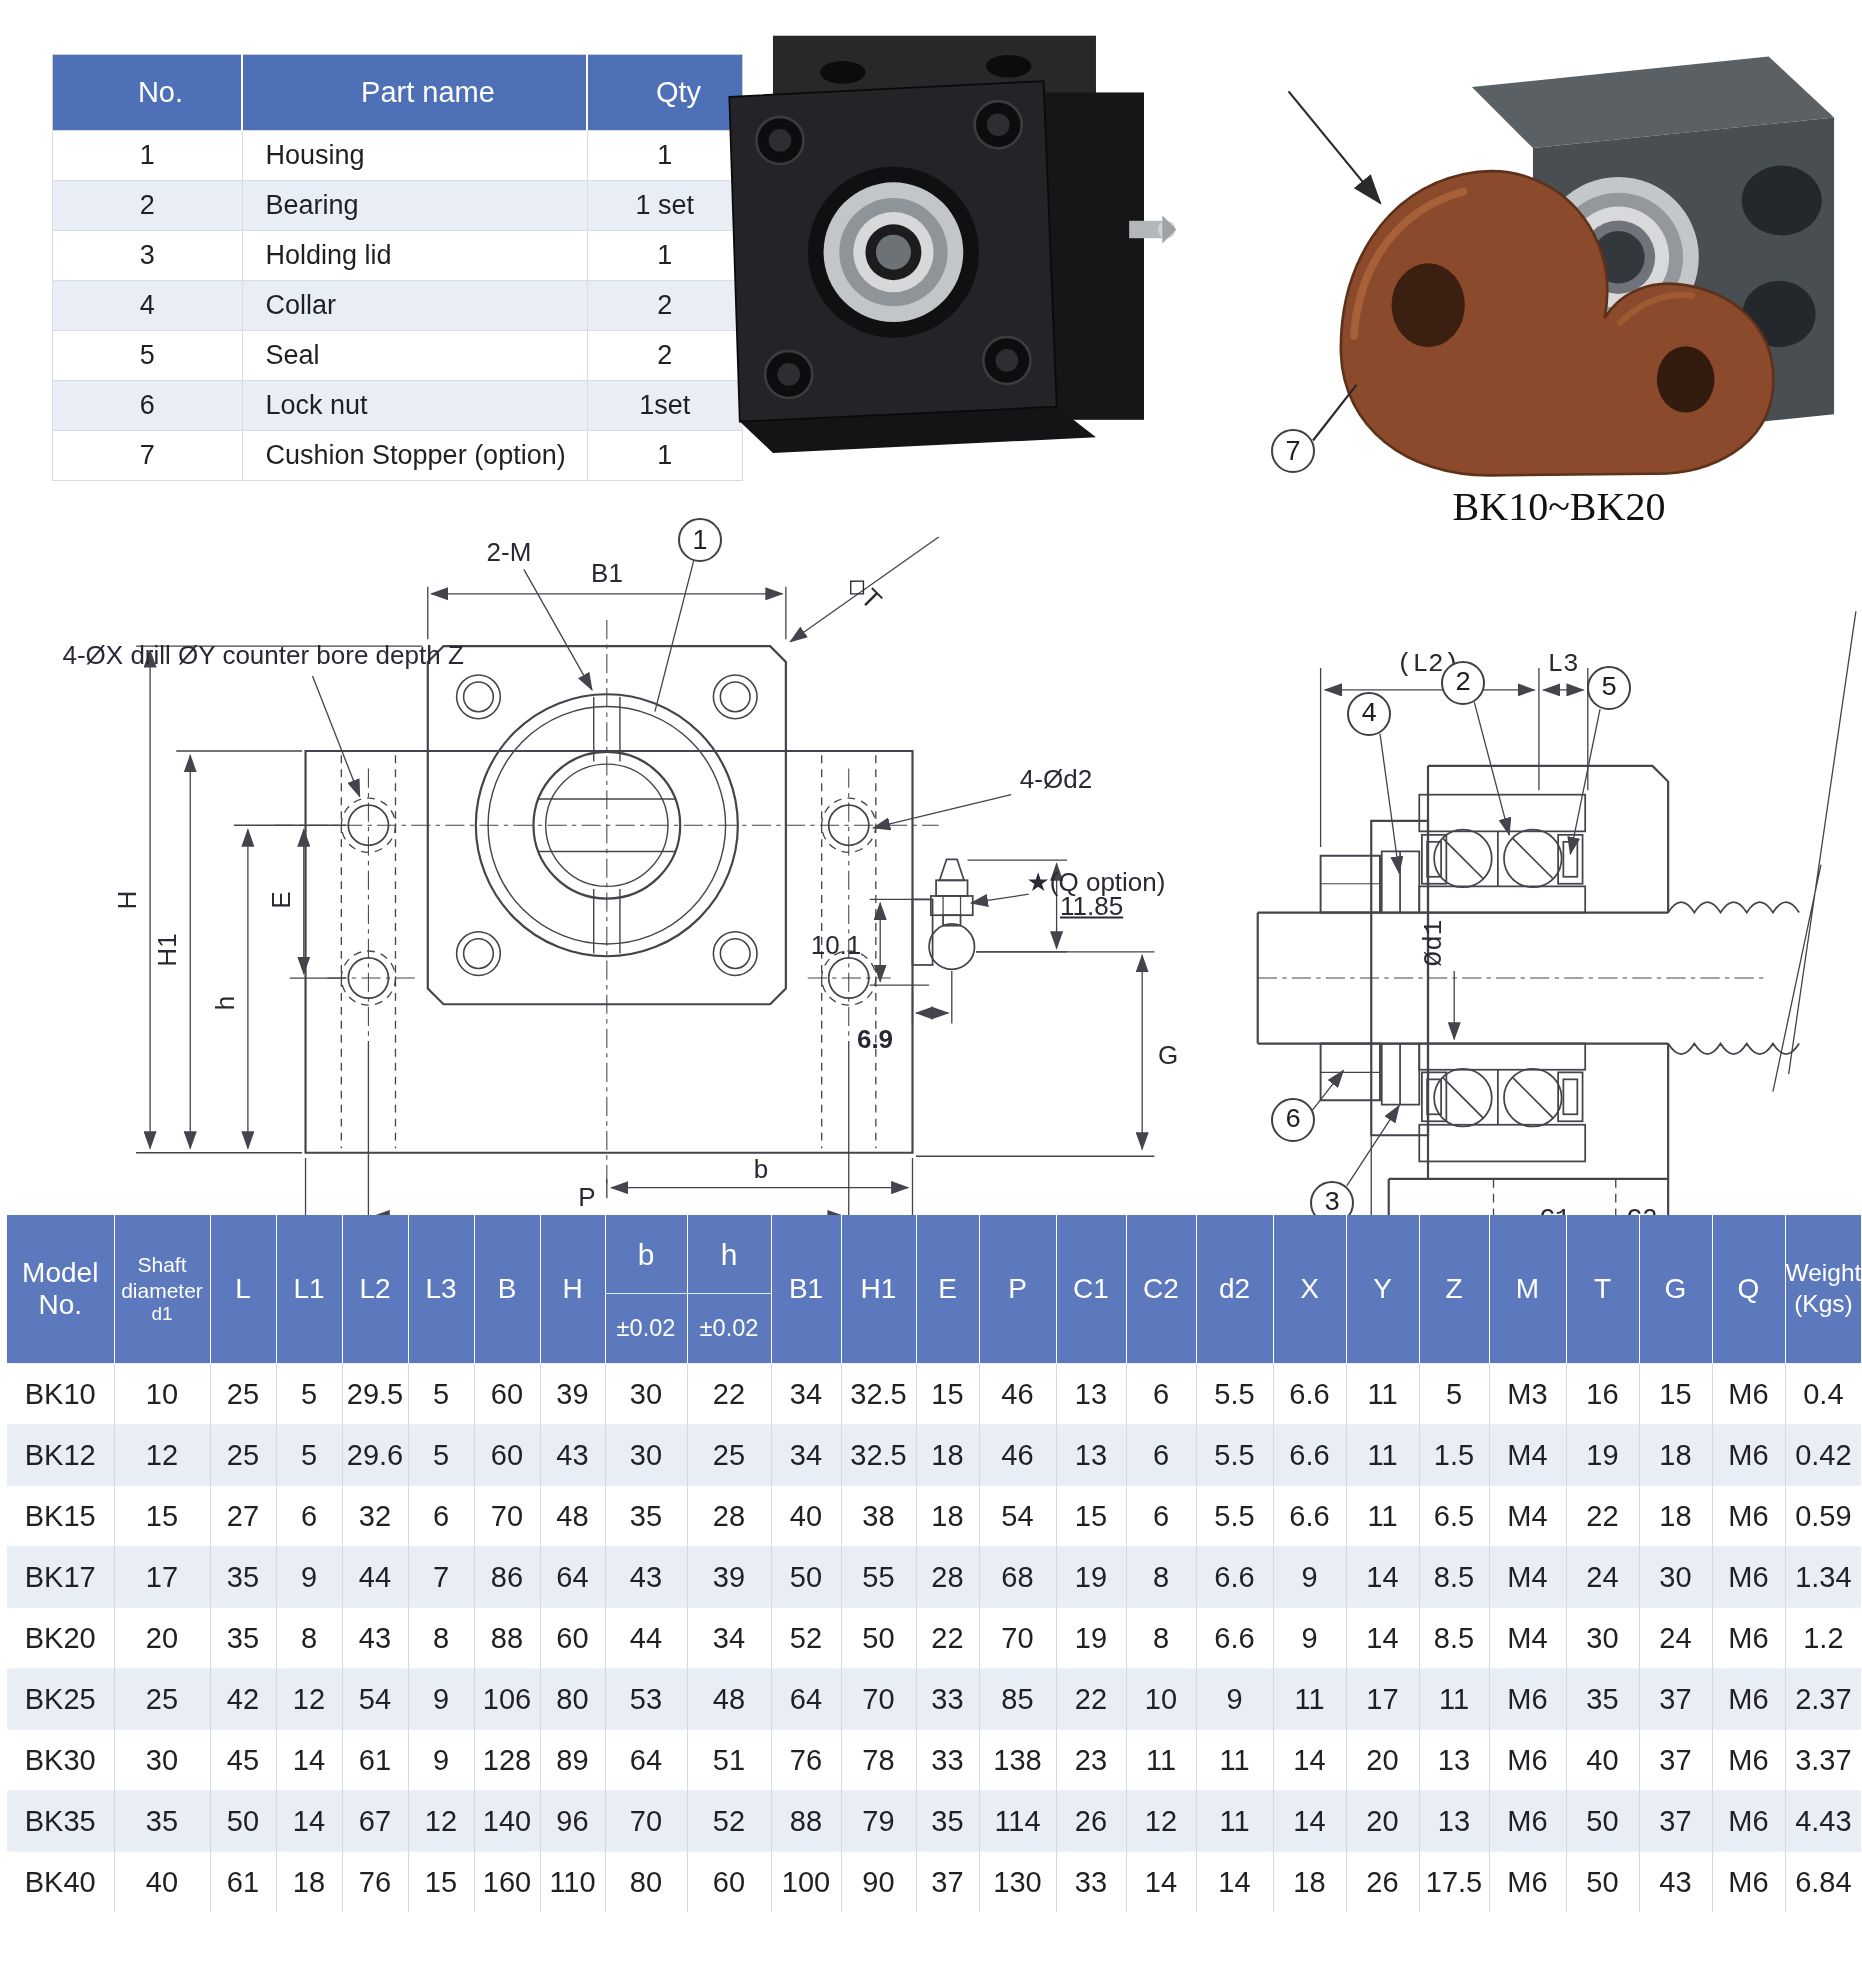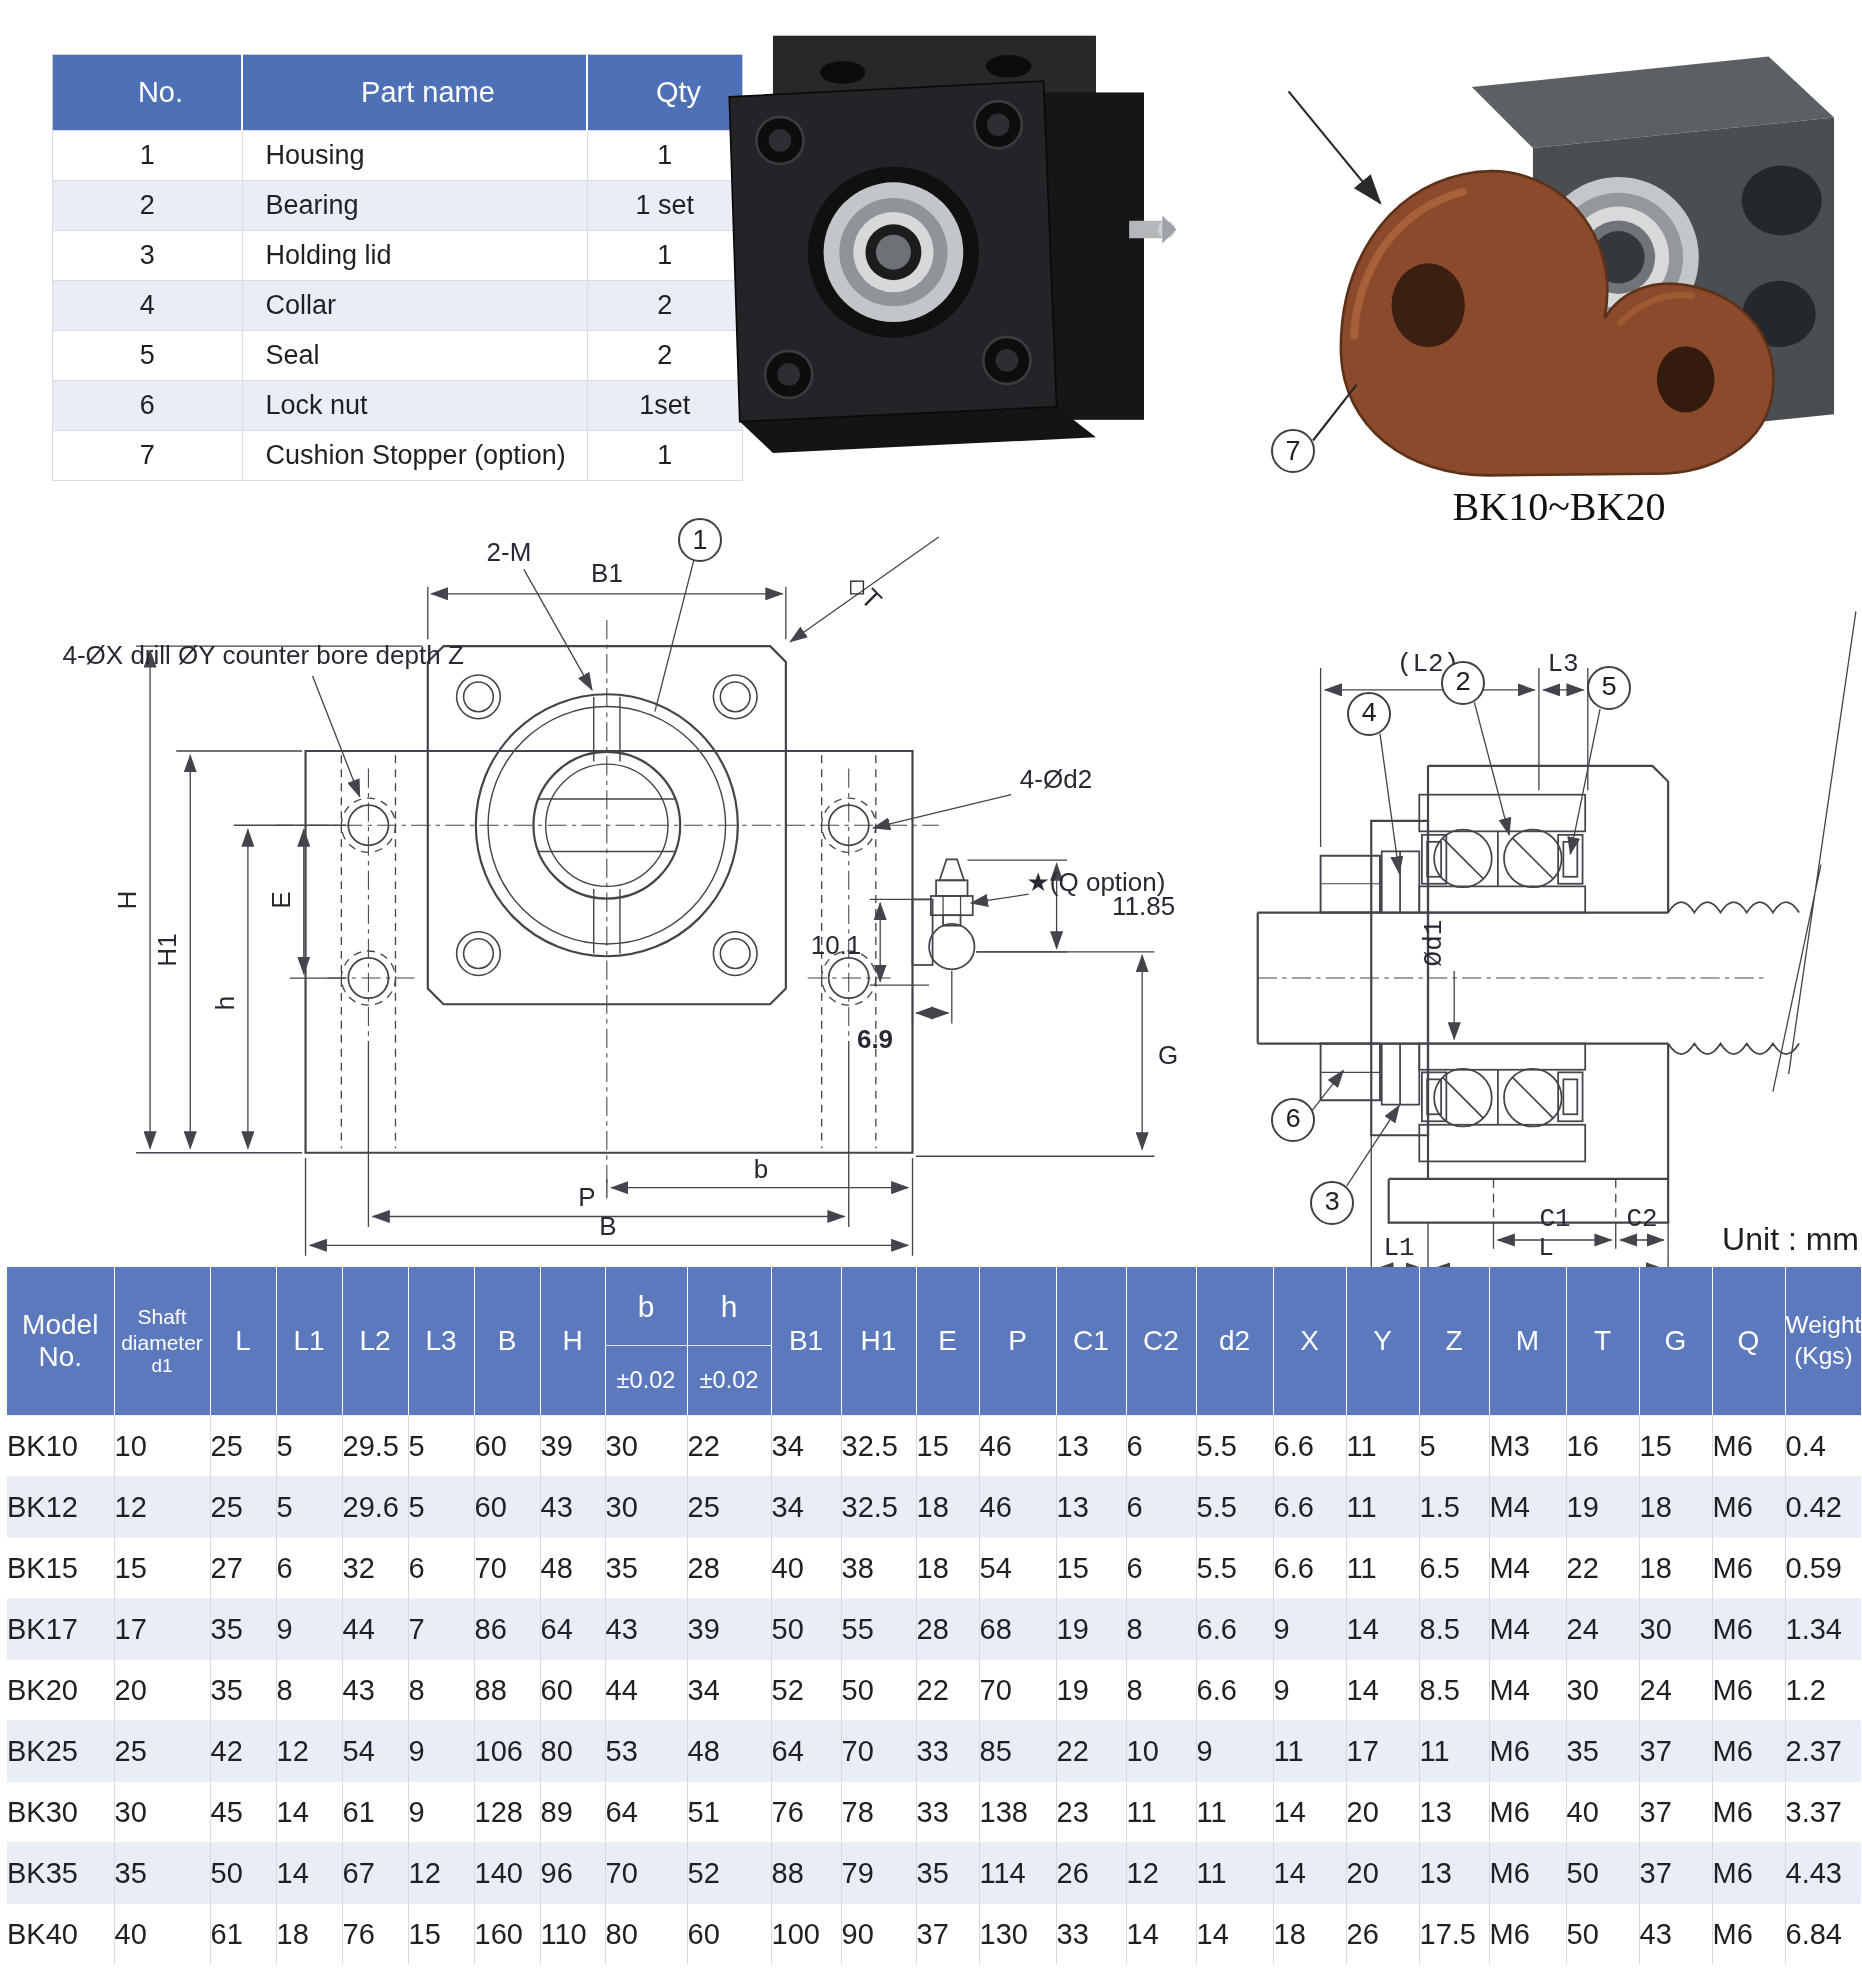--- a/index.html
+++ b/index.html
@@ -270,7 +270,7 @@
     <div class="dlabel rot45" style="left:812px;top:103px;">◇T</div>
     <div class="dlabel" style="left:1004px;top:290px;">4-Ød2</div>
     <div class="dlabel" style="left:1044px;top:393px;">★(Q option)</div>
-    <div class="dlabel la" style="left:1060px;top:417px;">11.85</div>
+    <div class="dlabel la" style="left:1008px;top:417px;text-decoration:underline;">11.85</div>
     <div class="dlabel" style="left:784px;top:456px;">10.1</div>
     <div class="dlabel" style="left:823px;top:550px;font-weight:bold;">6.9</div>
     <div class="dlabel" style="left:1116px;top:566px;">G</div>

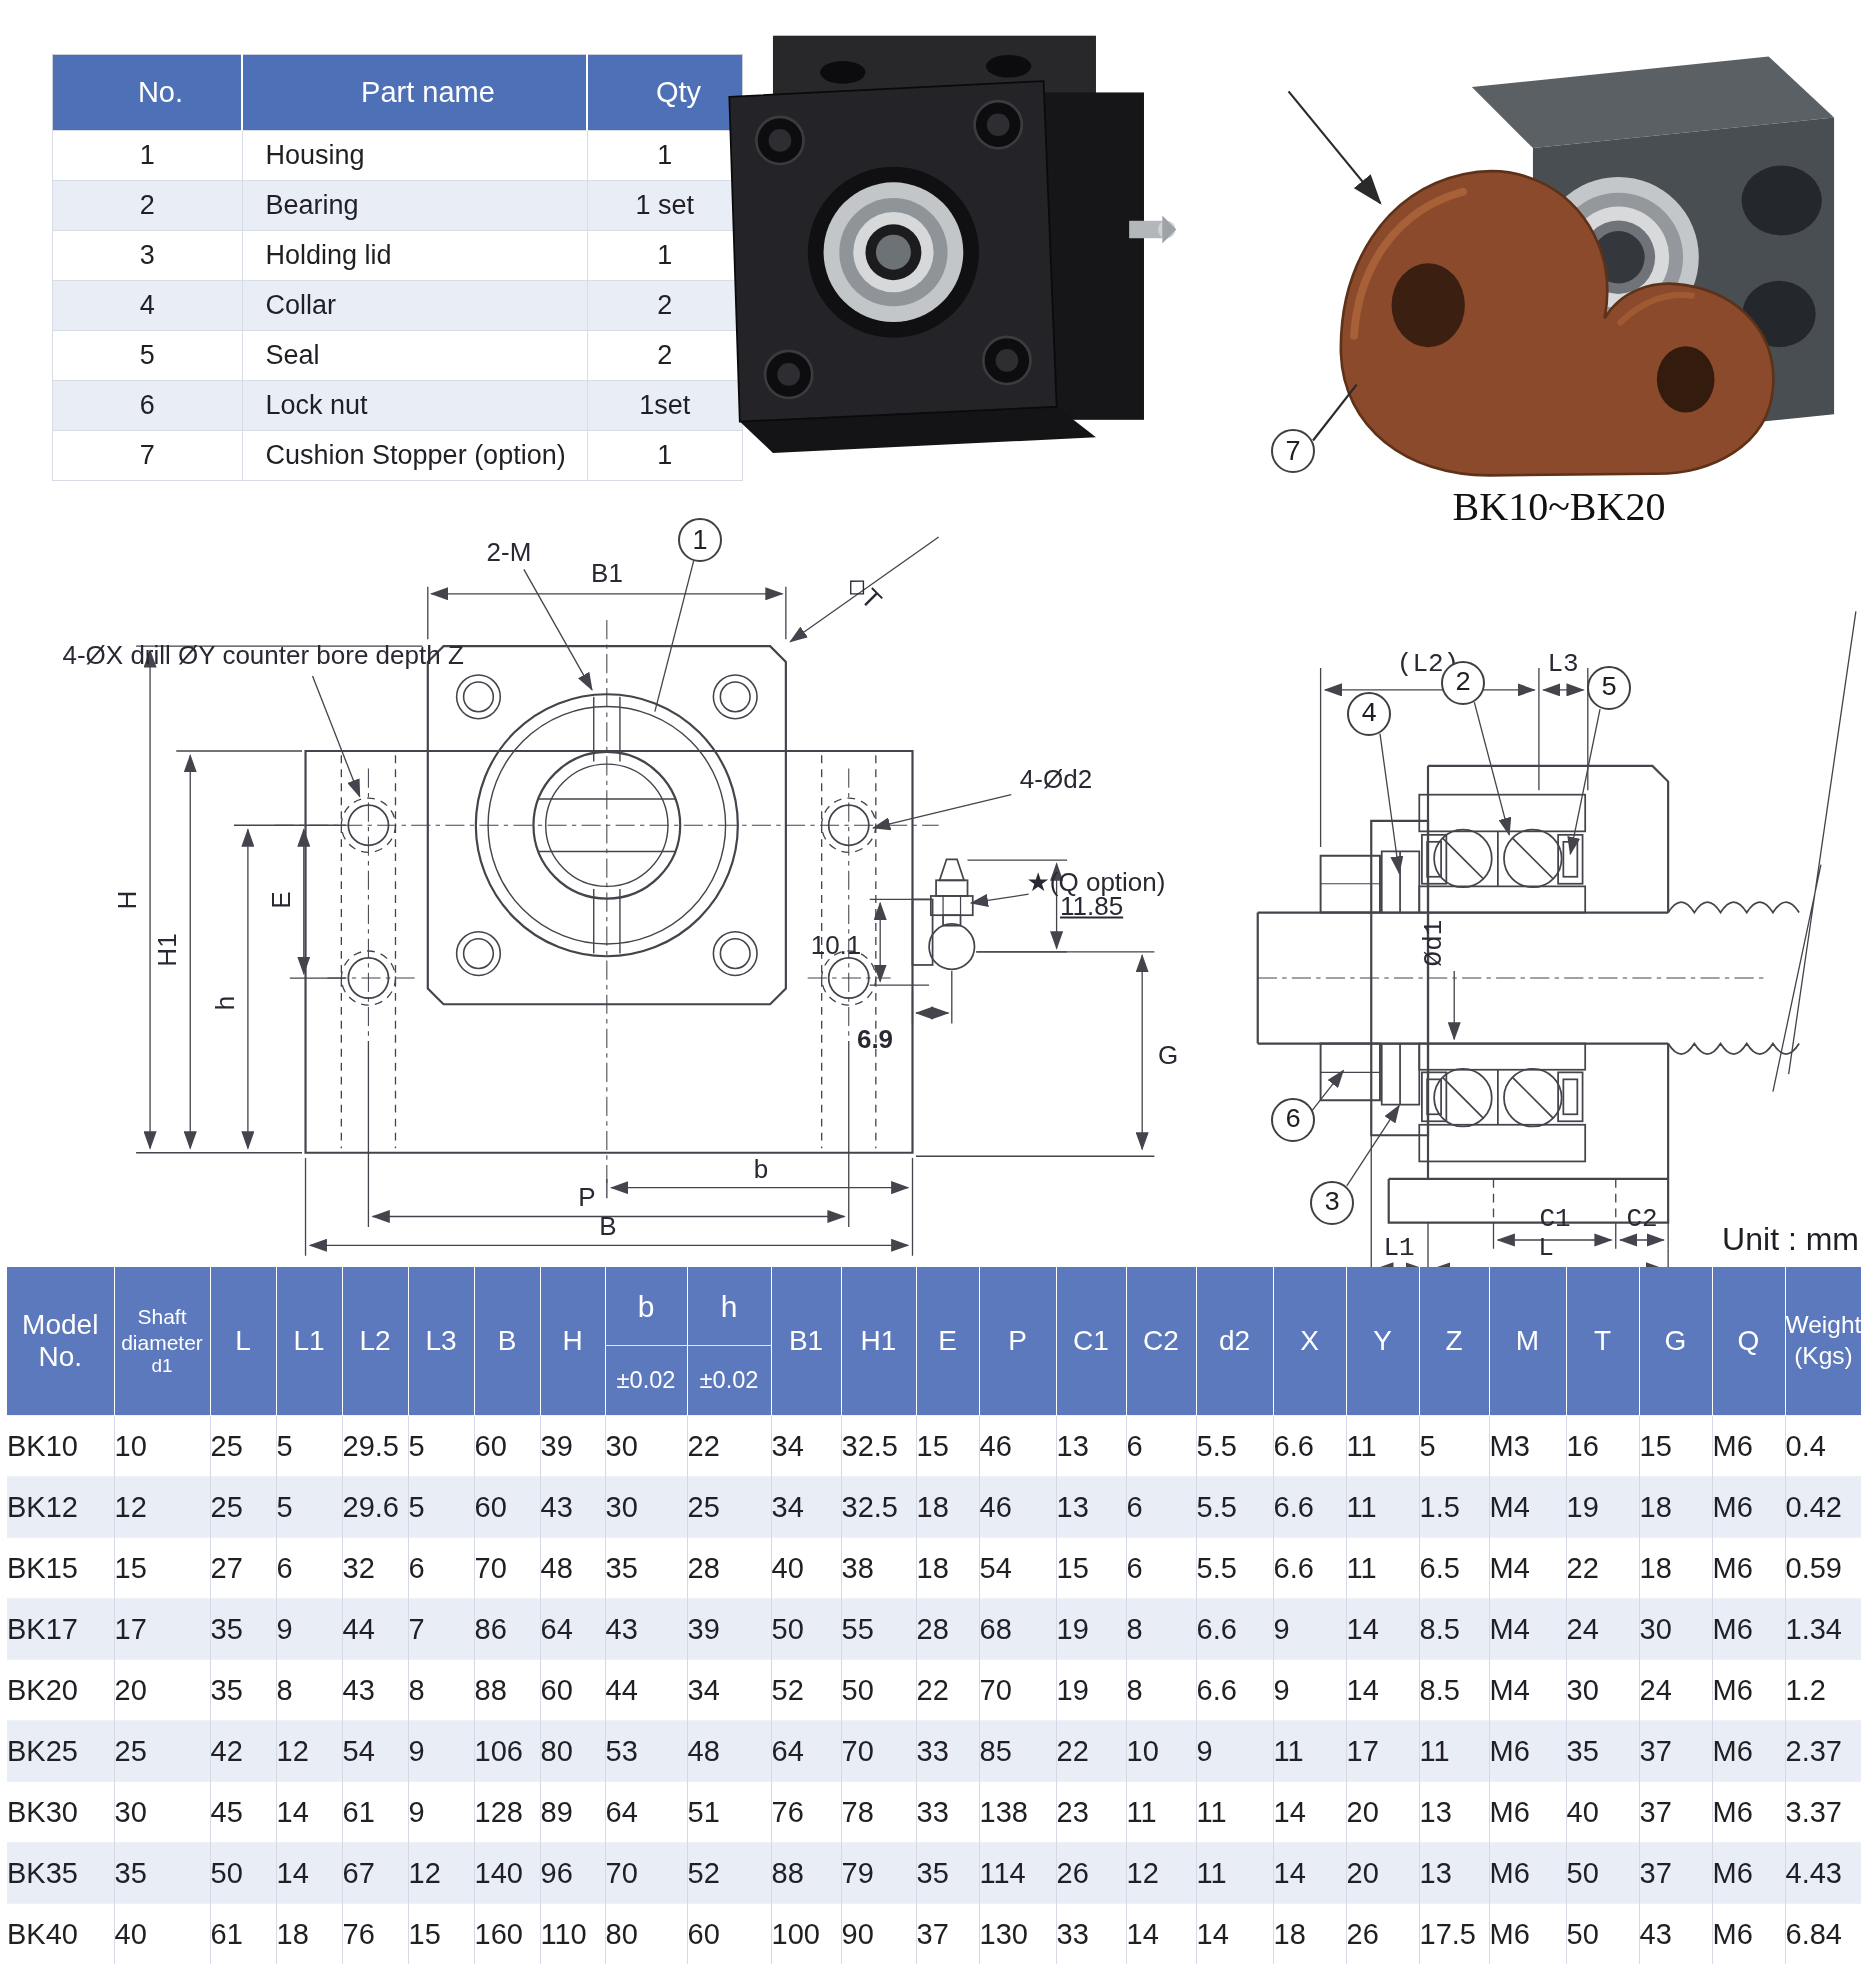--- a/index.html
+++ b/index.html
@@ -42,8 +42,8 @@
             font-size:32px;color:#1f1f24;}
 
   
-  table.spec{position:absolute;left:7px;top:1267px;border-collapse:collapse;table-layout:fixed;
-             font-size:29px;background:#fff;}
+  table.spec{position:absolute;left:7px;top:1215px;border-collapse:collapse;table-layout:fixed;
+             font-size:29px;text-align:center;background:#fff;}
   table.spec th{background:#5b79bc;color:#fff;font-weight:normal;font-size:28px;
                 height:148px;border-right:1.7px solid #fff;vertical-align:middle;padding:0;}
   table.spec th:last-child{border-right:none;}

